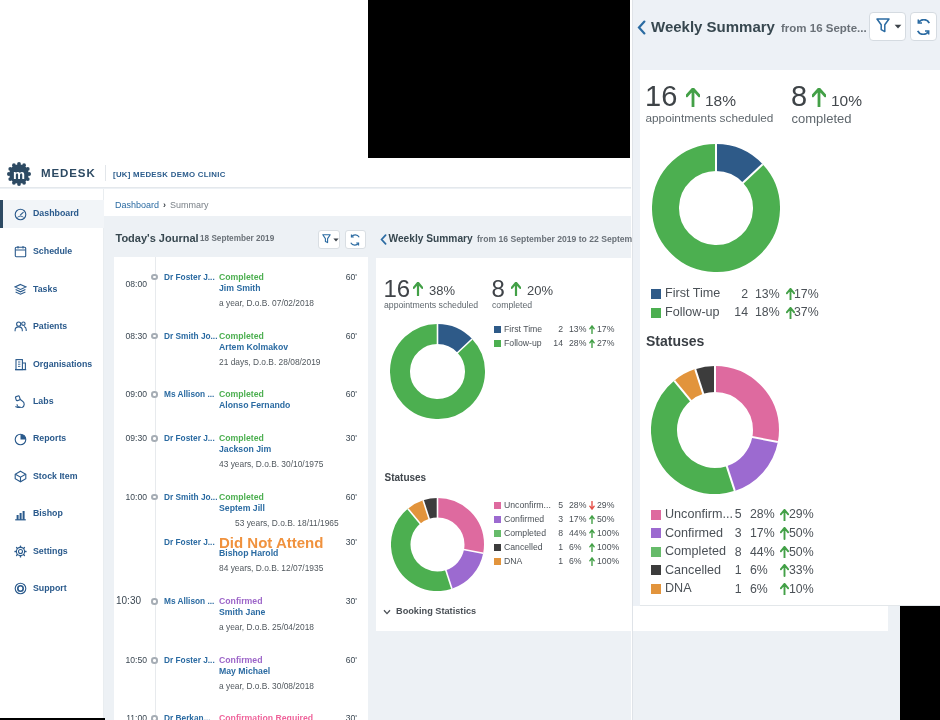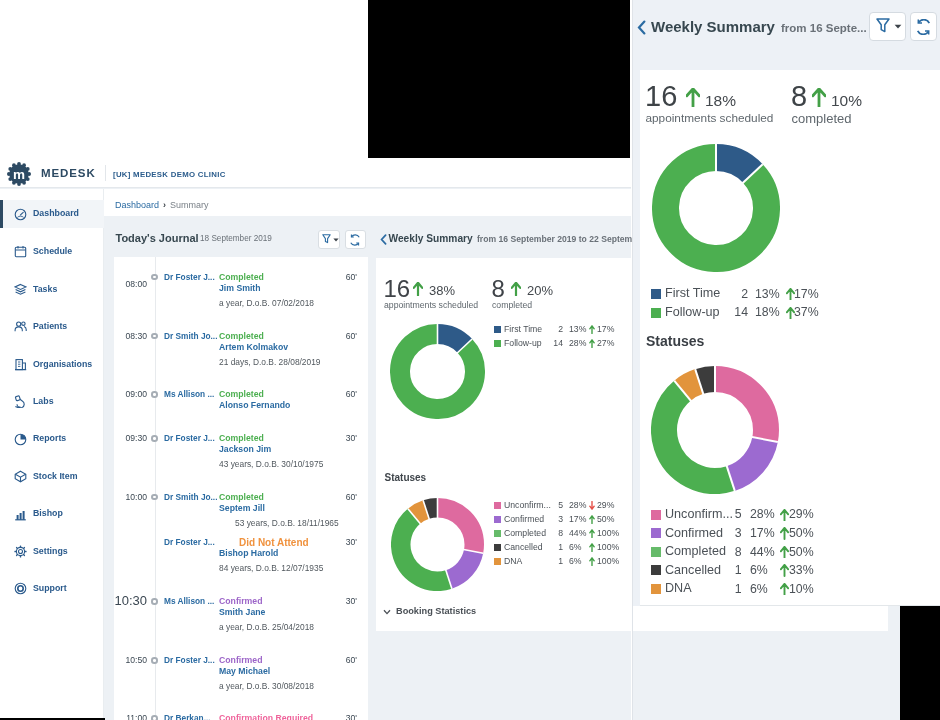--- a/index.html
+++ b/index.html
@@ -113,7 +113,7 @@
 <div style="position:absolute;left:163px;top:199.2px;font-size:9px;color:#3c434a;line-height:13.5px;white-space:nowrap;font-weight:700;">›</div>
 <div style="position:absolute;left:170px;top:199.2px;font-size:9px;color:#7a8188;line-height:13.5px;white-space:nowrap;">Summary</div>
 <div style="position:absolute;left:115.5px;top:230.2px;font-size:11px;color:#37474f;line-height:16.5px;white-space:nowrap;font-weight:700;">Today's Journal</div>
-<div style="position:absolute;left:200px;top:233.3px;font-size:8.2px;color:#6a7178;line-height:12.3px;white-space:nowrap;font-weight:400;">18 September 2019</div>
+<div style="position:absolute;left:200px;top:233.3px;font-size:8.2px;color:#6a7178;line-height:12.3px;white-space:nowrap;font-weight:700;">18 September 2019</div>
 <div class="abs" style="left:317.5px;top:229.5px;width:22.5px;height:19px;background:#fff;border:1px solid #d9dee3;border-radius:3px"></div>
 <svg class="abs" style="left:322px;top:234px" width="9" height="10" viewBox="0 0 9 10" fill="none" stroke="#2b6ba2" stroke-width="1.1">
       <path d="M0.8 0.8 H8.2 L5.6 4.6 V8.6 L3.4 7.4 V4.6 Z" stroke-linejoin="round"></path>

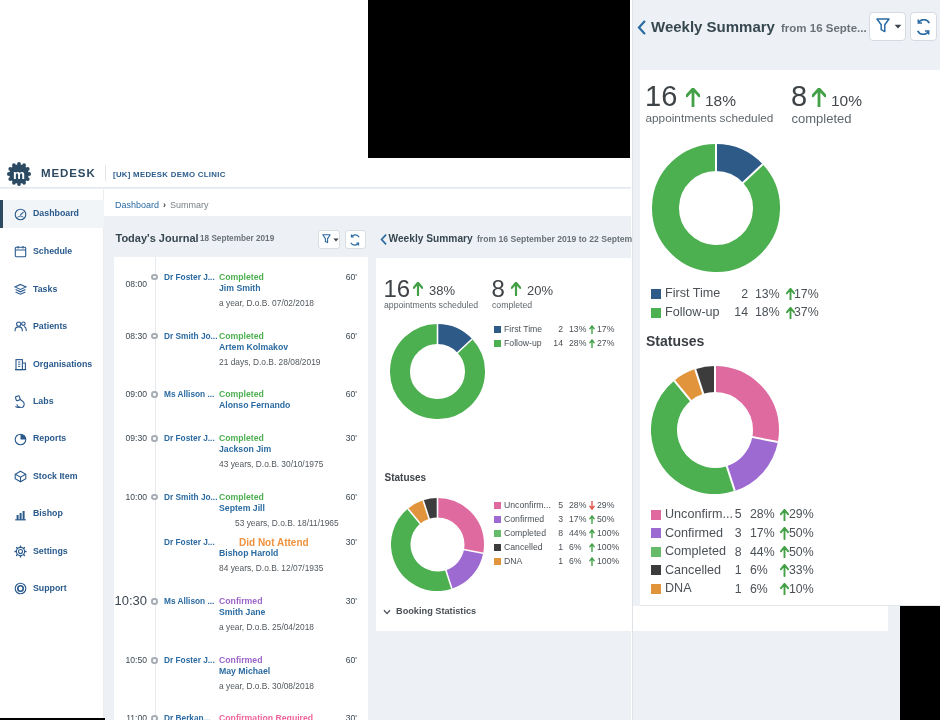--- a/index.html
+++ b/index.html
@@ -165,7 +165,7 @@
 <div style="position:absolute;left:219px;top:501.8px;font-size:8.7px;color:#2b6ba2;line-height:13.0px;white-space:nowrap;font-weight:600;">Septem Jill</div>
 <div style="position:absolute;left:219px;top:516.5px;font-size:8.4px;color:#51585e;line-height:12.6px;white-space:nowrap;margin-left:16px;">53 years, D.o.B. 18/11/1965</div>
 <div style="position:absolute;left:164px;top:536.3px;font-size:8.3px;color:#2b6ba2;line-height:12.5px;white-space:nowrap;font-weight:600;">Dr Foster J...</div>
-<div style="position:absolute;left:219px;top:536.0px;font-size:10px;color:#f0923e;line-height:13.0px;white-space:nowrap;font-weight:600;margin-left:20px;">Did Not Attend</div>
+<div style="position:absolute;left:219px;top:536.0px;font-size:15px;color:#f0923e;line-height:13.0px;white-space:nowrap;font-weight:600;">Did Not Attend</div>
 <div style="position:absolute;left:320px;width:37px;top:536.0px;font-size:8.6px;color:#3b4752;line-height:12.9px;white-space:nowrap;text-align:right;">30'</div>
 <div style="position:absolute;left:219px;top:547.3px;font-size:8.7px;color:#2b6ba2;line-height:13.0px;white-space:nowrap;font-weight:600;">Bishop Harold</div>
 <div style="position:absolute;left:219px;top:562.0px;font-size:8.4px;color:#51585e;line-height:12.6px;white-space:nowrap;">84 years, D.o.B. 12/07/1935</div>

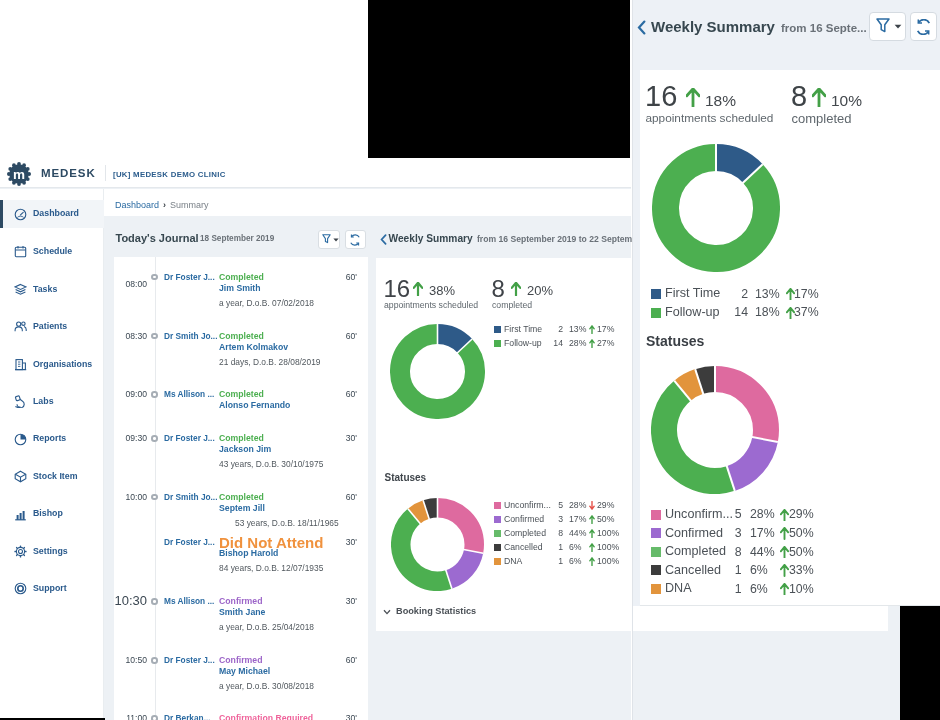--- a/index.html
+++ b/index.html
@@ -169,7 +169,7 @@
 <div style="position:absolute;left:320px;width:37px;top:536.0px;font-size:8.6px;color:#3b4752;line-height:12.9px;white-space:nowrap;text-align:right;">30'</div>
 <div style="position:absolute;left:219px;top:547.3px;font-size:8.7px;color:#2b6ba2;line-height:13.0px;white-space:nowrap;font-weight:600;">Bishop Harold</div>
 <div style="position:absolute;left:219px;top:562.0px;font-size:8.4px;color:#51585e;line-height:12.6px;white-space:nowrap;">84 years, D.o.B. 12/07/1935</div>
-<div style="position:absolute;left:110px;width:37px;top:595.0px;font-size:13px;color:#3b4752;line-height:12.9px;white-space:nowrap;text-align:right;">10:30</div>
+<div style="position:absolute;left:110px;width:37px;top:595.0px;font-size:10px;color:#3b4752;line-height:12.9px;white-space:nowrap;text-align:center;">10:30</div>
 <div class="abs" style="left:151.2px;top:598.2px;width:6.6px;height:6.6px;border-radius:50%;border:2px solid #a6adb5;background:#fff"></div>
 <div style="position:absolute;left:164px;top:595.3px;font-size:8.3px;color:#2b6ba2;line-height:12.5px;white-space:nowrap;font-weight:600;">Ms Allison ...</div>
 <div style="position:absolute;left:219px;top:595.0px;font-size:8.7px;color:#9c64c8;line-height:13.0px;white-space:nowrap;font-weight:600;">Confirmed</div>

